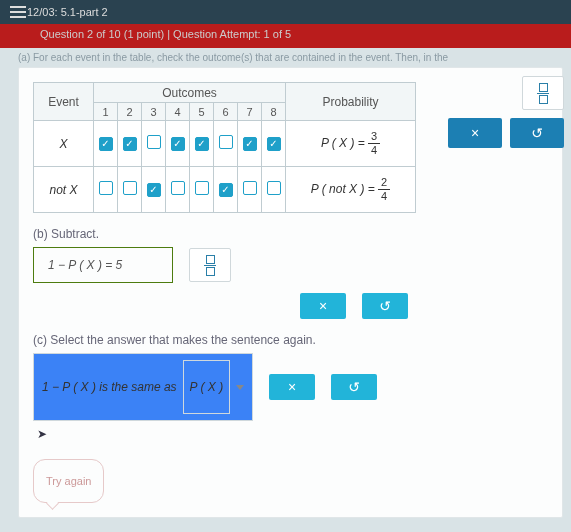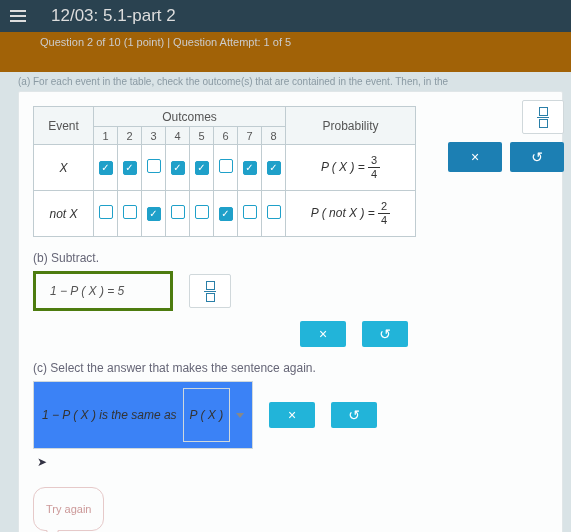--- a/index.html
+++ b/index.html
@@ -18,8 +18,8 @@
     padding: 6px 10px;
     display: flex;
     align-items: center;
-    gap: 25px;
-    font-size: 17px;
+    gap: 1px;
+    font-size: 11px;
   }
   .menu-icon {
     display: flex;

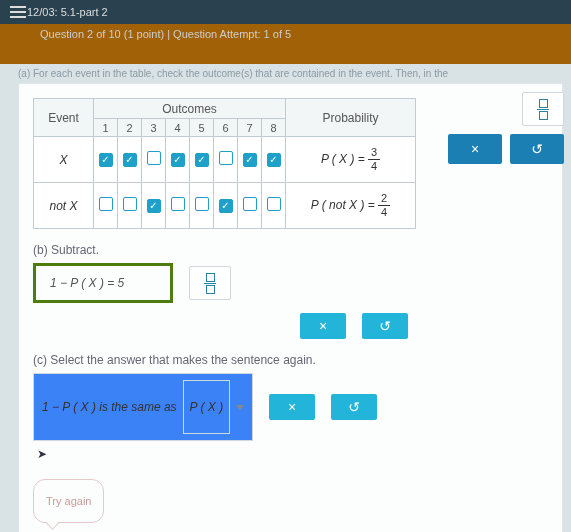--- a/index.html
+++ b/index.html
@@ -31,9 +31,9 @@
     width: 16px; height: 2px; background: #ddd;
   }
   .subbar {
-    background: #a16207;
+    background: #b91c1c;
     color: #ccc;
-    padding: 4px 10px 24px 40px;
+    padding: 4px 10px 8px 40px;
     font-size: 11px;
   }
   .content-wrap {

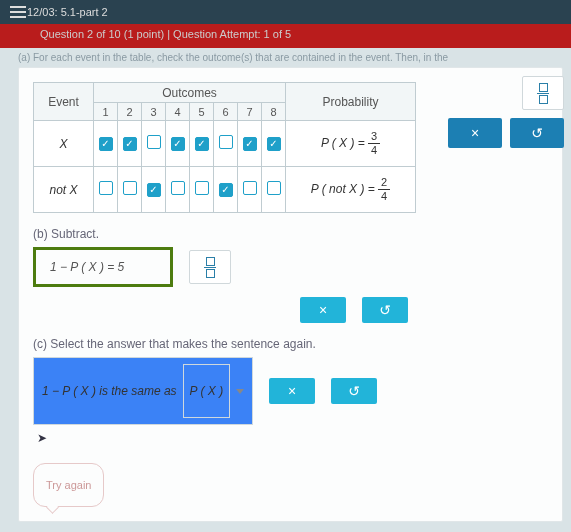--- a/index.html
+++ b/index.html
@@ -136,7 +136,7 @@
   .section-label { color:#667; font-size:12px; margin:14px 0 6px 0;}
   .input-box {
     display:inline-block;
-    border:3px solid #4d7c0f;
+    border:1px solid #4d7c0f;
     padding:10px 14px;
     font-style:italic;
     color:#555;

